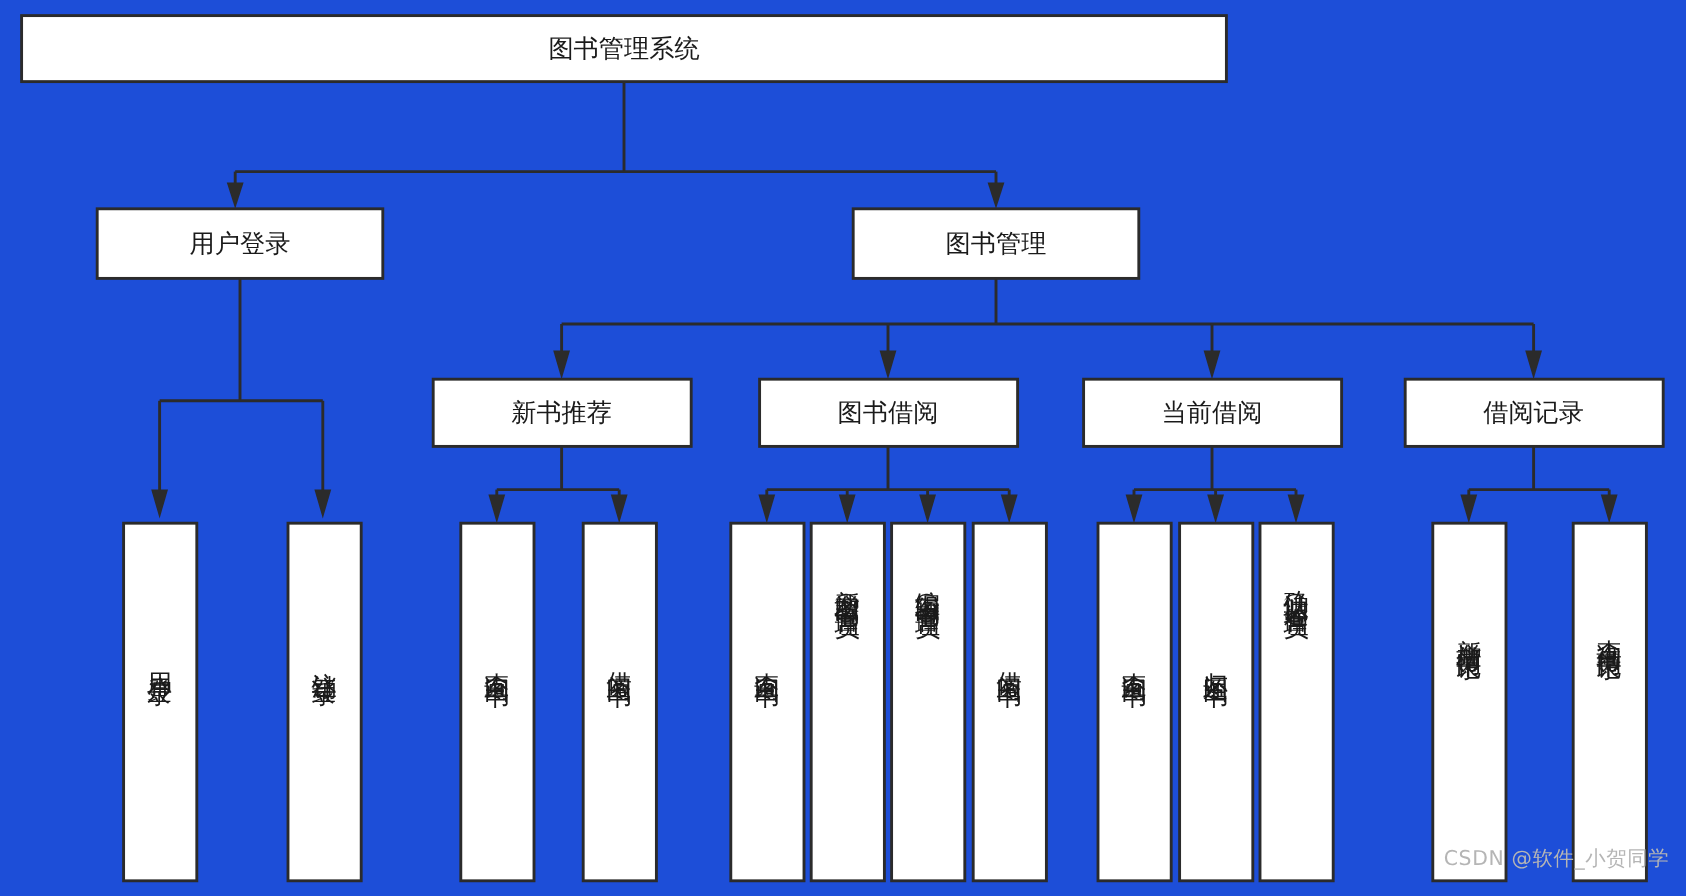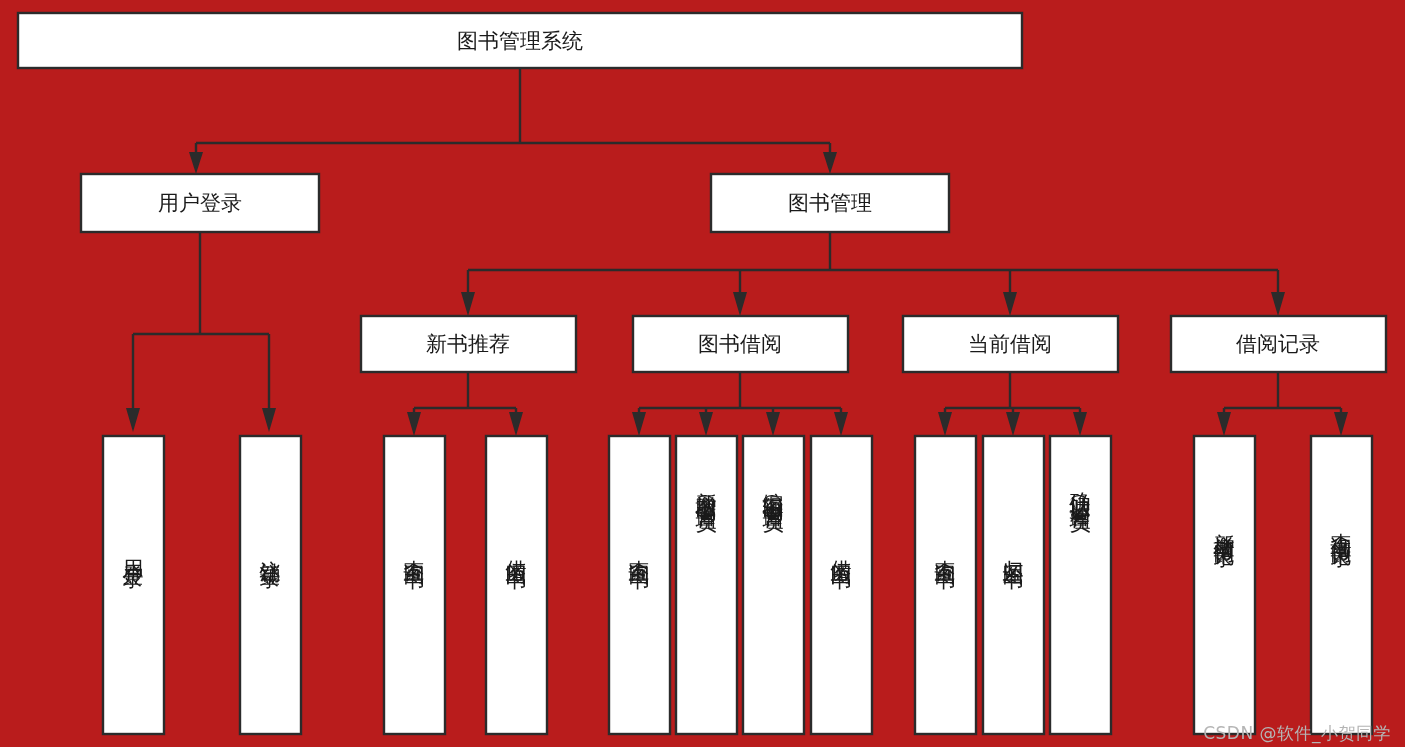--- a/index.html
+++ b/index.html
@@ -18,7 +18,7 @@
     position: relative;
     width: 1405px;
     height: 747px;
-    background: #b91c1c;
+    background: #1d4ed8;
   }
   svg#diagram-svg {
     position: absolute;

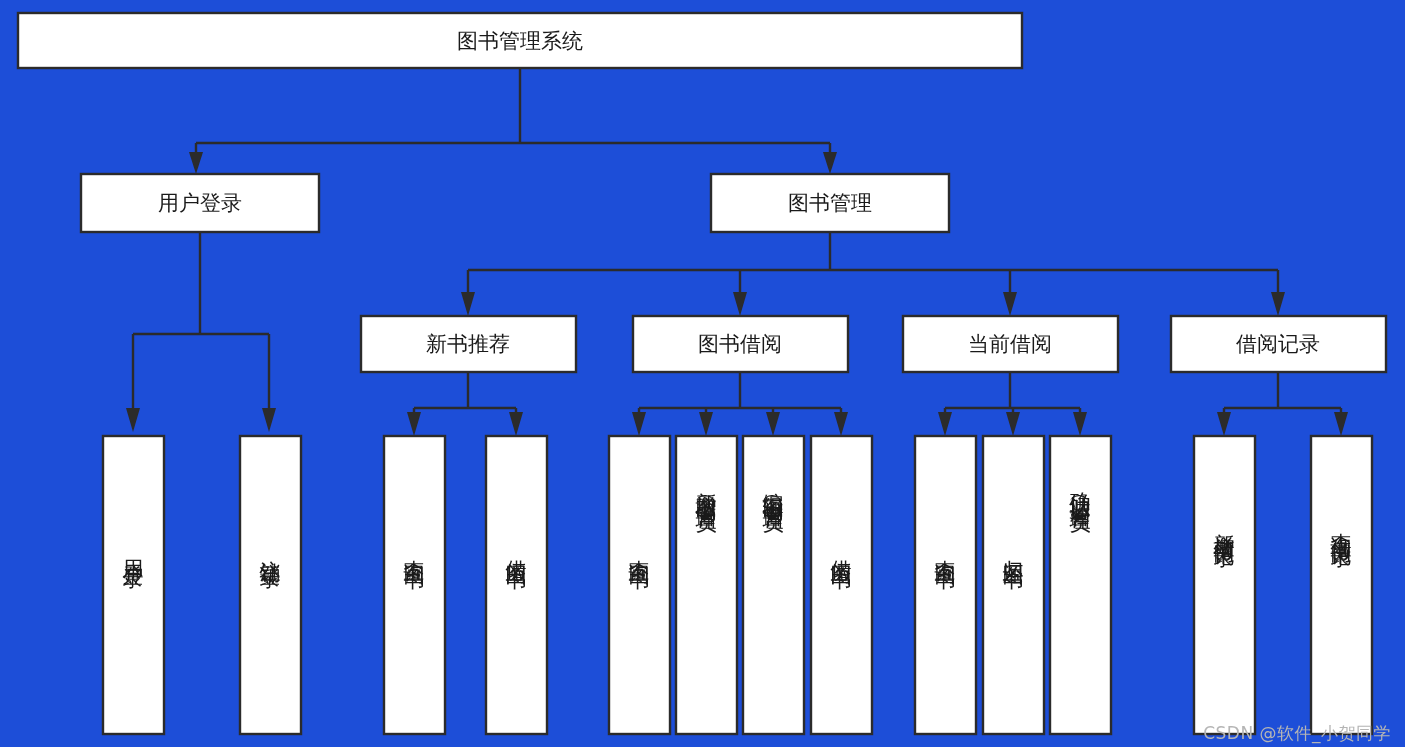--- a/index.html
+++ b/index.html
@@ -63,7 +63,7 @@
   .watermark-text {
     position: absolute;
     right: 14px;
-    bottom: 2px;
+    bottom: 20px;
     font-family: "DejaVu Sans", "Liberation Sans", sans-serif;
     font-size: 17px;
     color: #b5b5b5;

